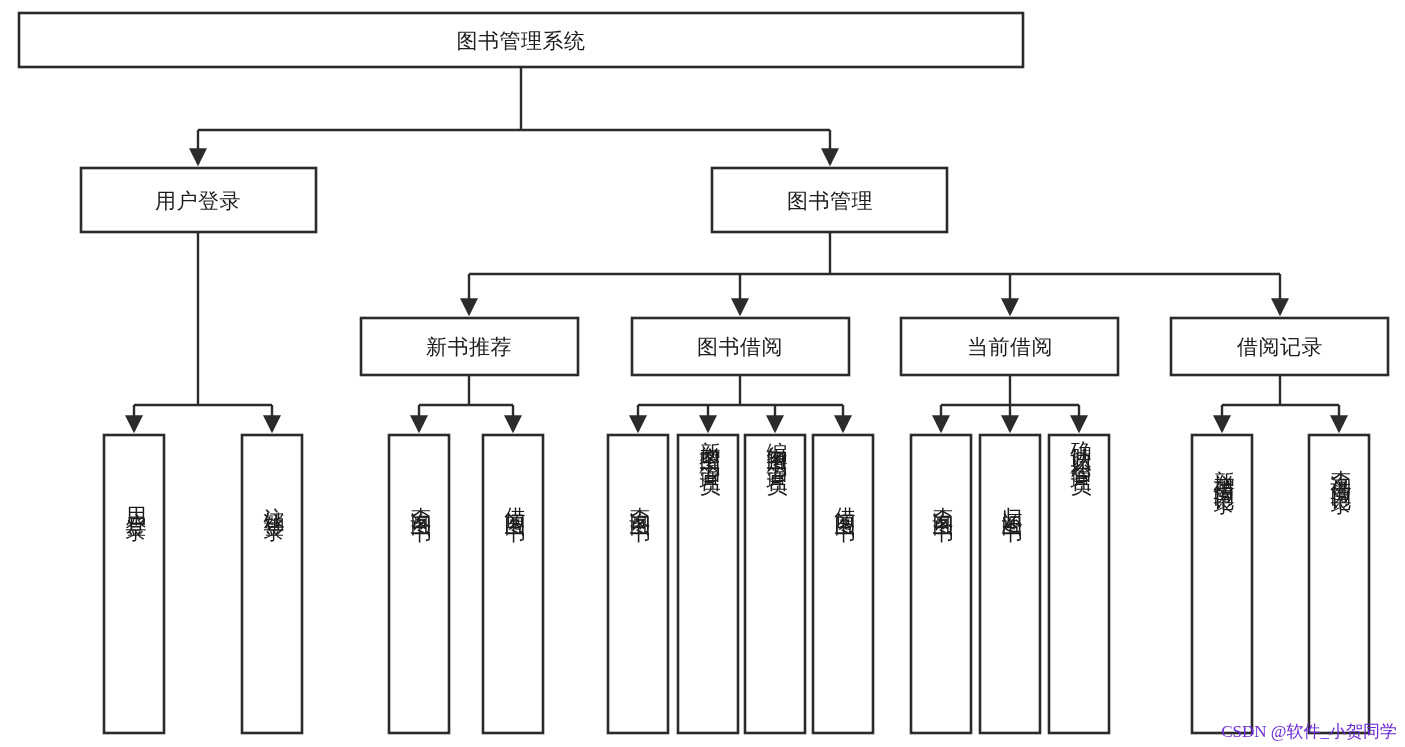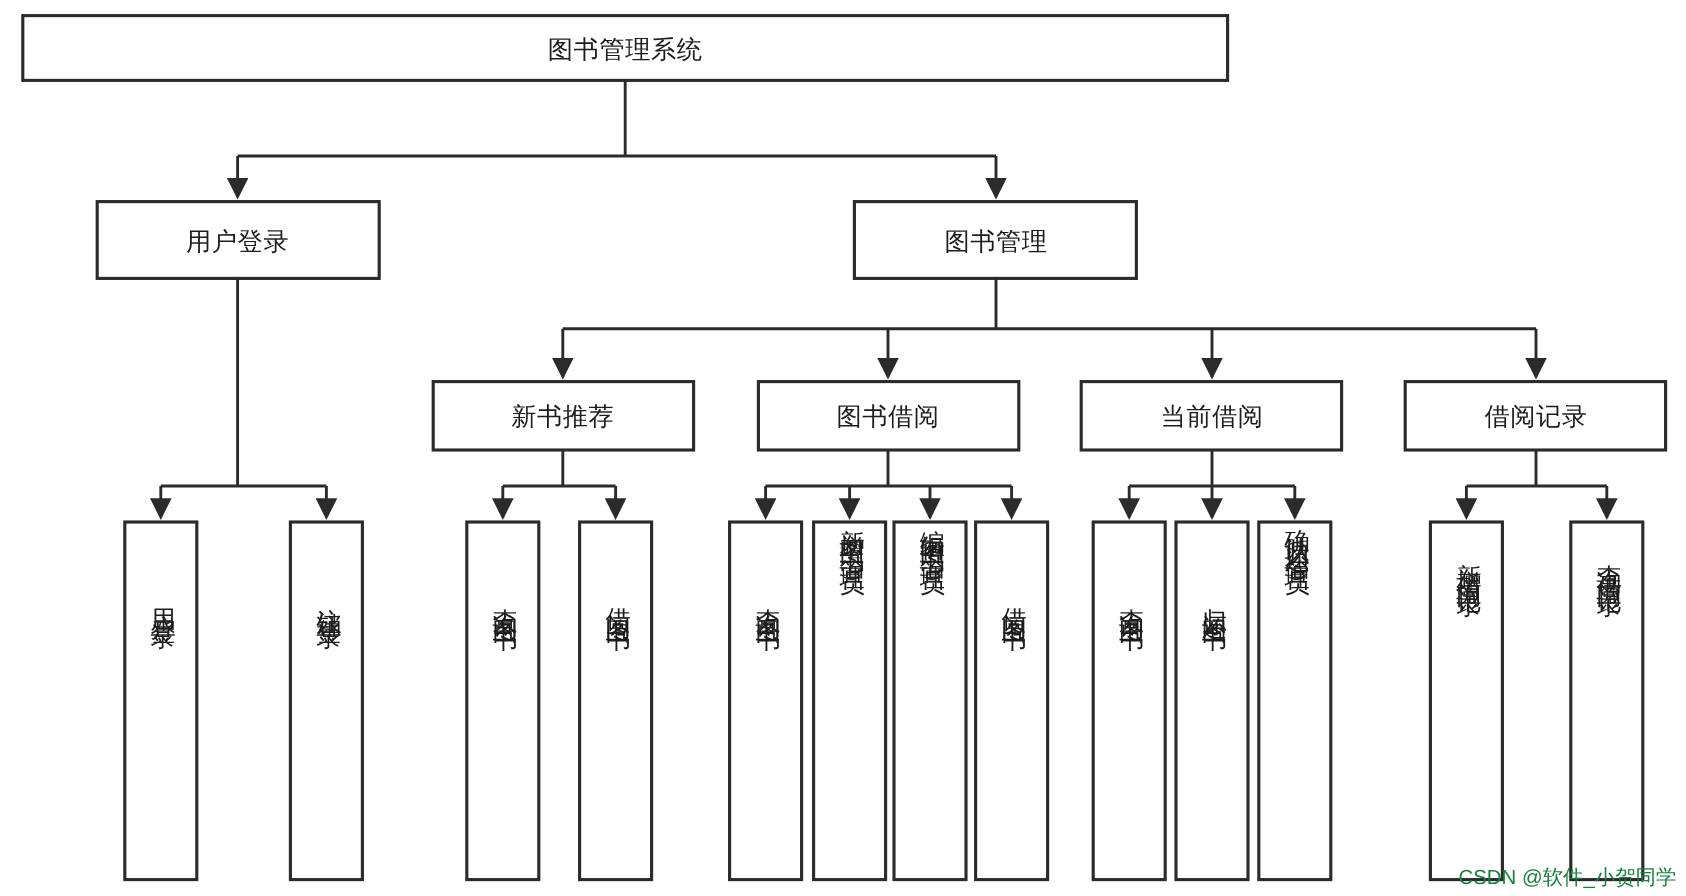--- a/index.html
+++ b/index.html
@@ -25,8 +25,8 @@
   }
   .watermark{
     position:absolute;right:8px;bottom:4px;
-    font-family:Liberation Sans, sans-serif;
-    font-size:17px;color:#15803d;white-space:nowrap;
+    font-family:Liberation Serif, serif;
+    font-size:17px;color:#6d28d9;white-space:nowrap;
     pointer-events:none;
   }
 </style>

